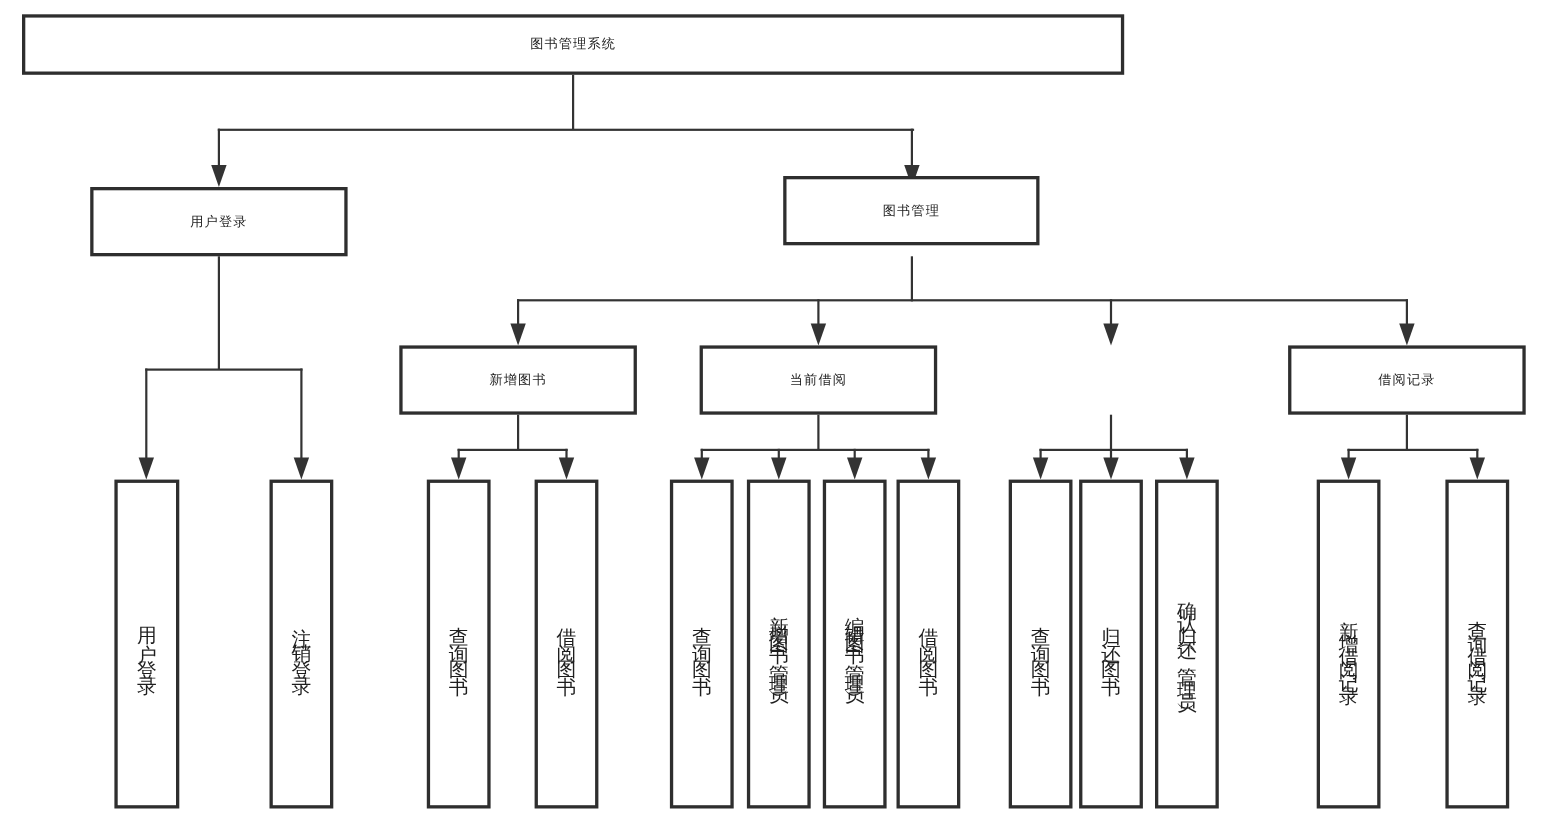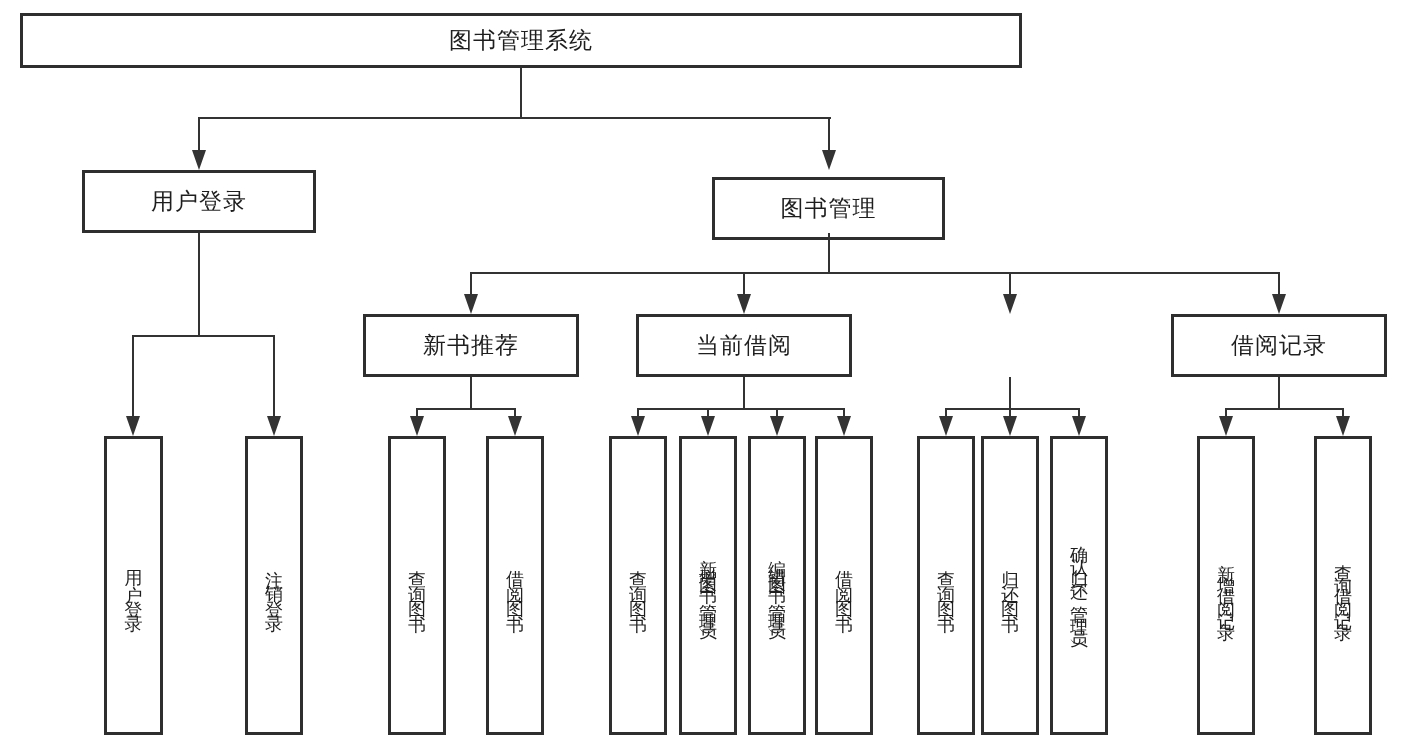--- a/index.html
+++ b/index.html
@@ -11,7 +11,7 @@
     position:absolute;box-sizing:border-box;background:#ffffff;
     border:3px solid #2e2e2e;display:flex;align-items:center;justify-content:center;
   }
-  .hbox{font-size:23px;letter-spacing:1px;white-space:nowrap;}
+  .hbox{font-size:12px;letter-spacing:1px;white-space:nowrap;}
   .vtext{
     writing-mode:vertical-rl;text-orientation:mixed;
     font-size:18px;letter-spacing:15px;line-height:1;

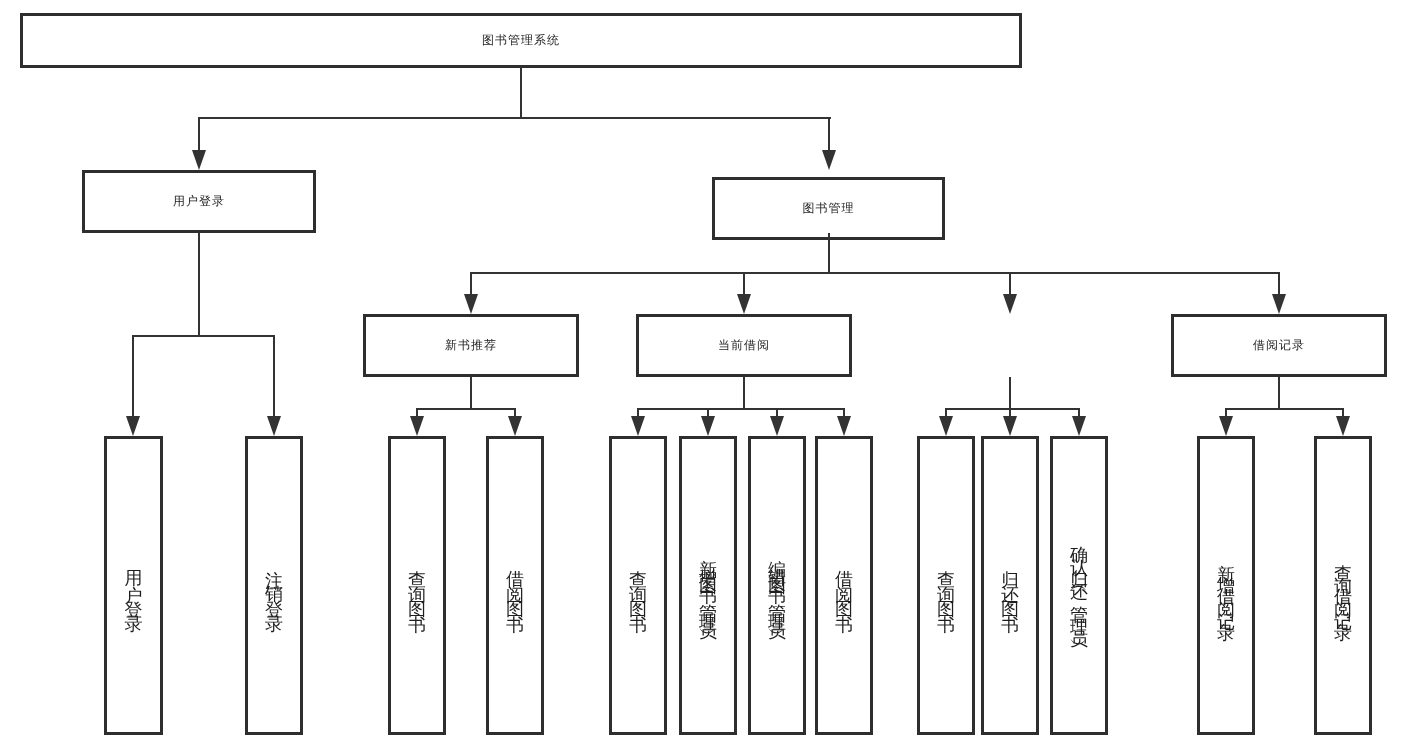--- a/index.html
+++ b/index.html
@@ -51,7 +51,7 @@
   <div class="box hbox" style="left:82px;top:170px;width:234px;height:63px">
     <span>用户登录</span>
   </div>
-  <div class="box hbox" style="left:712px;top:177px;width:233px;height:63px">
+  <div class="box hbox" style="left:712px;top:160px;width:233px;height:63px">
     <span>图书管理</span>
   </div>
 

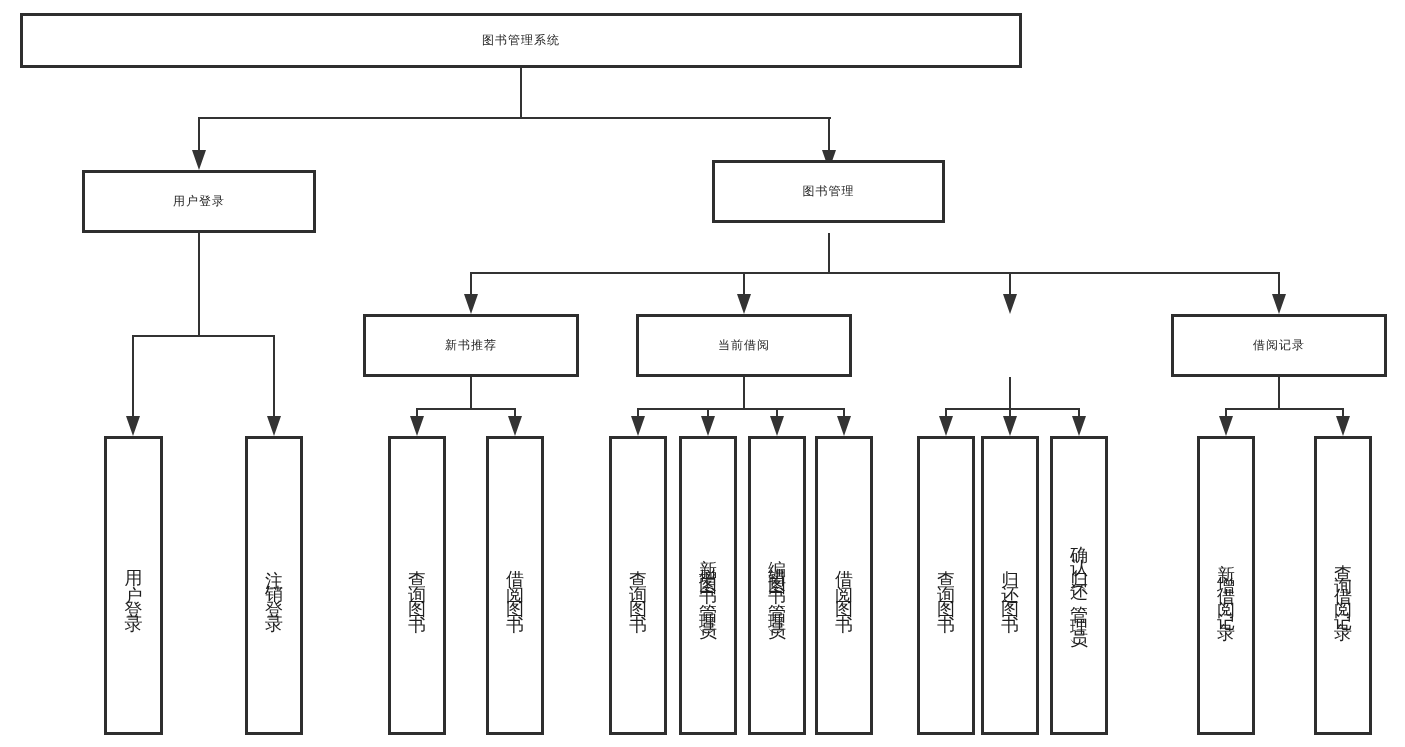--- a/index.html
+++ b/index.html
@@ -74,7 +74,7 @@
   <div class="ar" style="left:1272px;top:294px"></div>
 
   <div class="box hbox" style="left:363px;top:314px;width:216px;height:63px">
-    <span>新书推荐</span>
+    <span>新增图书</span>
   </div>
   <div class="box hbox" style="left:636px;top:314px;width:216px;height:63px">
     <span>当前借阅</span>

